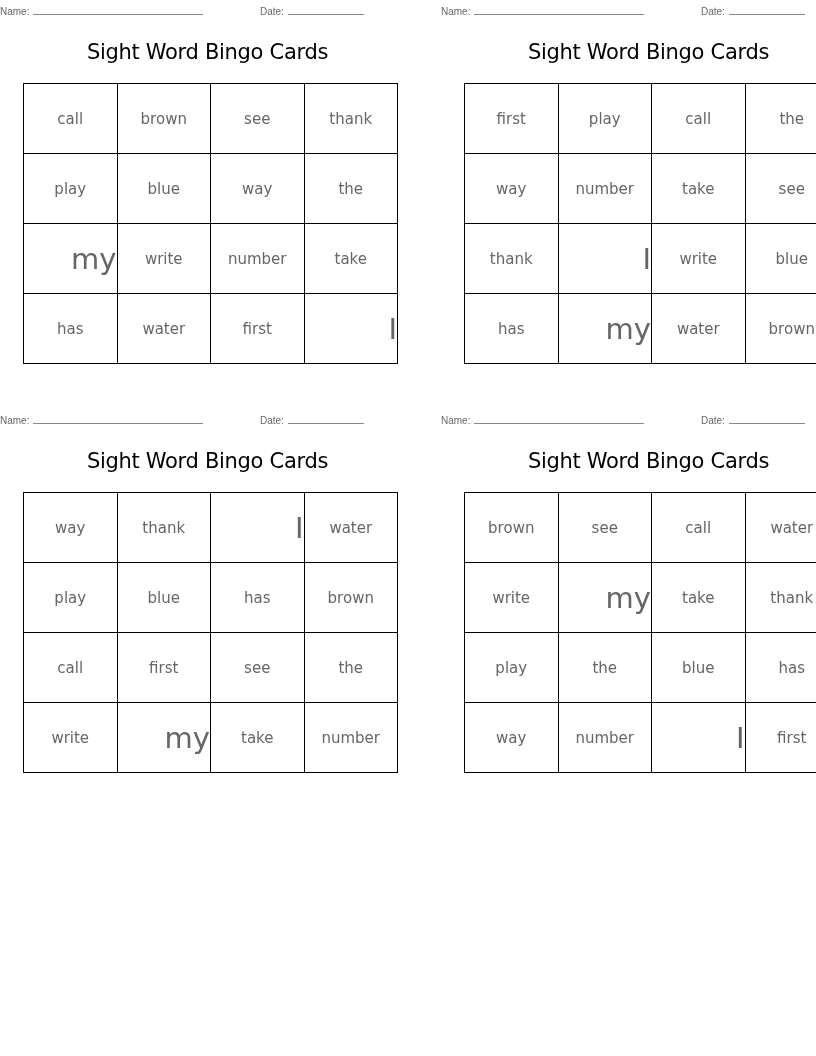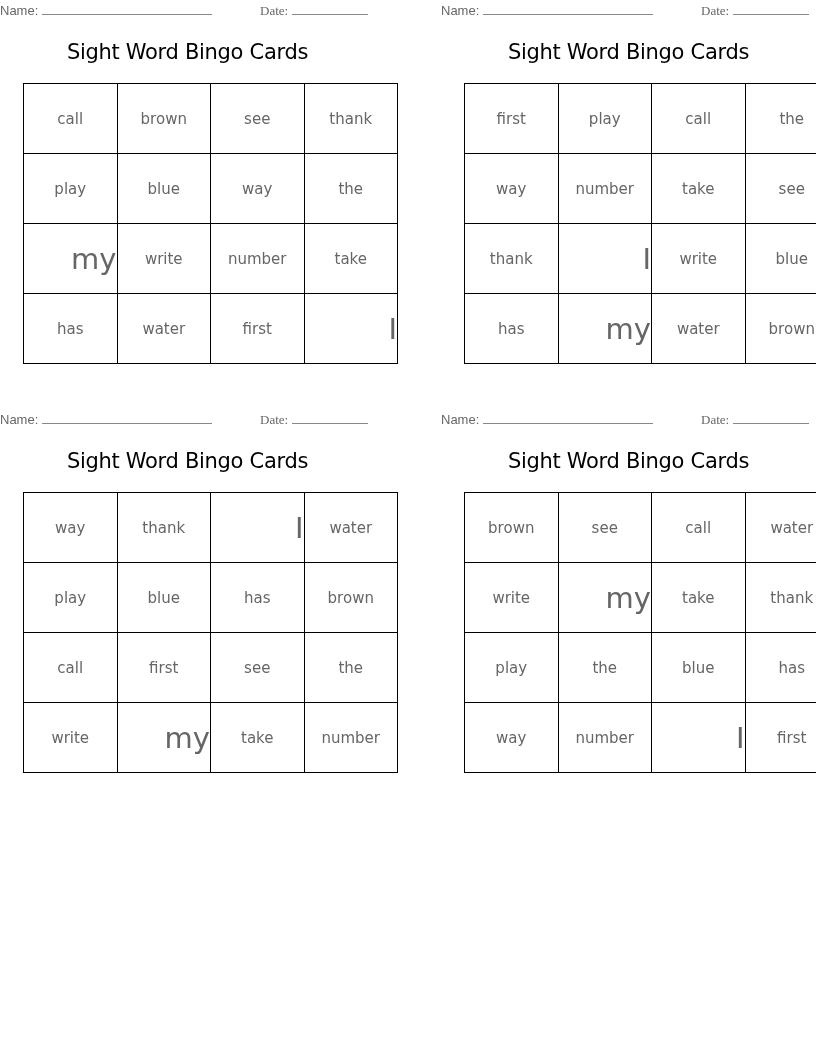--- a/index.html
+++ b/index.html
@@ -7,7 +7,7 @@
   .card { position: absolute; width: 375px; height: 375px; }
   .meta {
     position: absolute; top: 0; left: 0; width: 375px; height: 20px;
-    font-family: "Liberation Sans", sans-serif; font-size: 13px; color: #666666;
+    font-family: "Liberation Sans", sans-serif; font-size: 10px; color: #666666;
   }
   .meta .name { position: absolute; left: 0; top: 2px; white-space: nowrap; }
   .meta .date { position: absolute; left: 260px; top: 2px; white-space: nowrap; font-family: Liberation Serif, serif; }

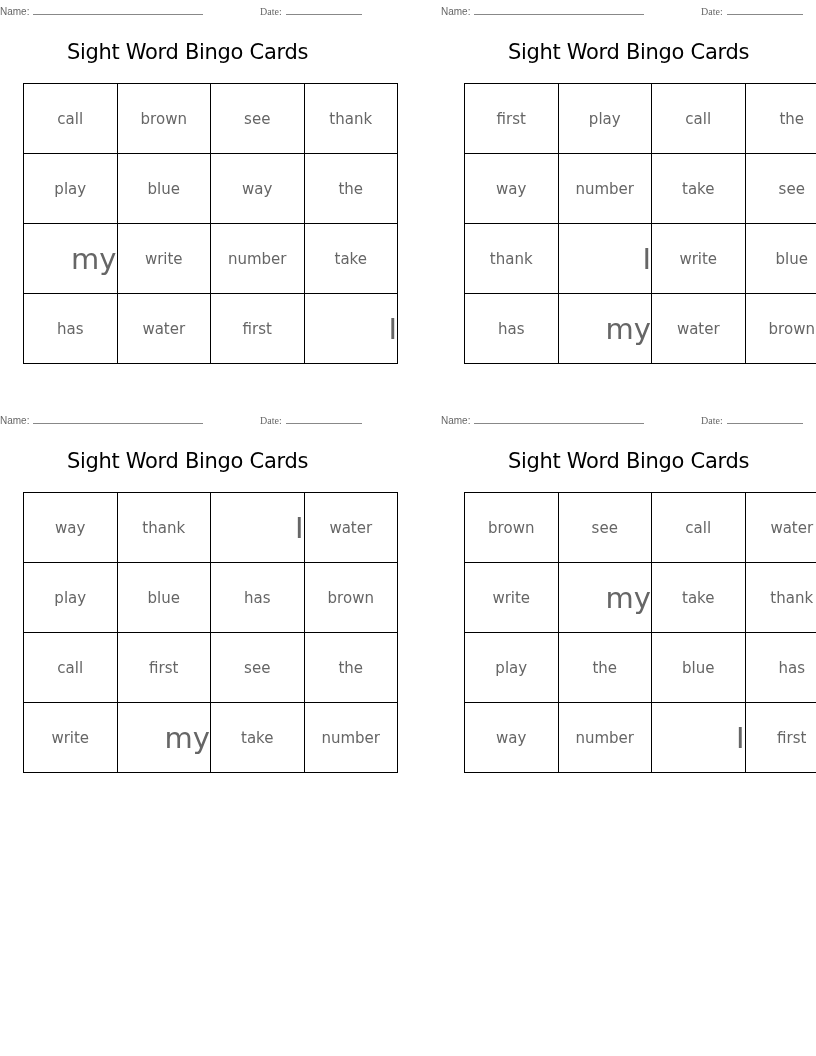--- a/index.html
+++ b/index.html
@@ -10,7 +10,7 @@
     font-family: "Liberation Sans", sans-serif; font-size: 10px; color: #666666;
   }
   .meta .name { position: absolute; left: 0; top: 2px; white-space: nowrap; }
-  .meta .date { position: absolute; left: 260px; top: 2px; white-space: nowrap; font-family: Liberation Serif, serif; }
+  .meta .date { position: absolute; left: 260px; top: 2px; white-space: nowrap; }
   .meta .line { display: inline-block; border-bottom: 1px solid #888888; height: 12px; vertical-align: baseline; margin-left: 4px; }
   .meta .name .line { width: 170px; }
   .meta .date .line { width: 76px; }

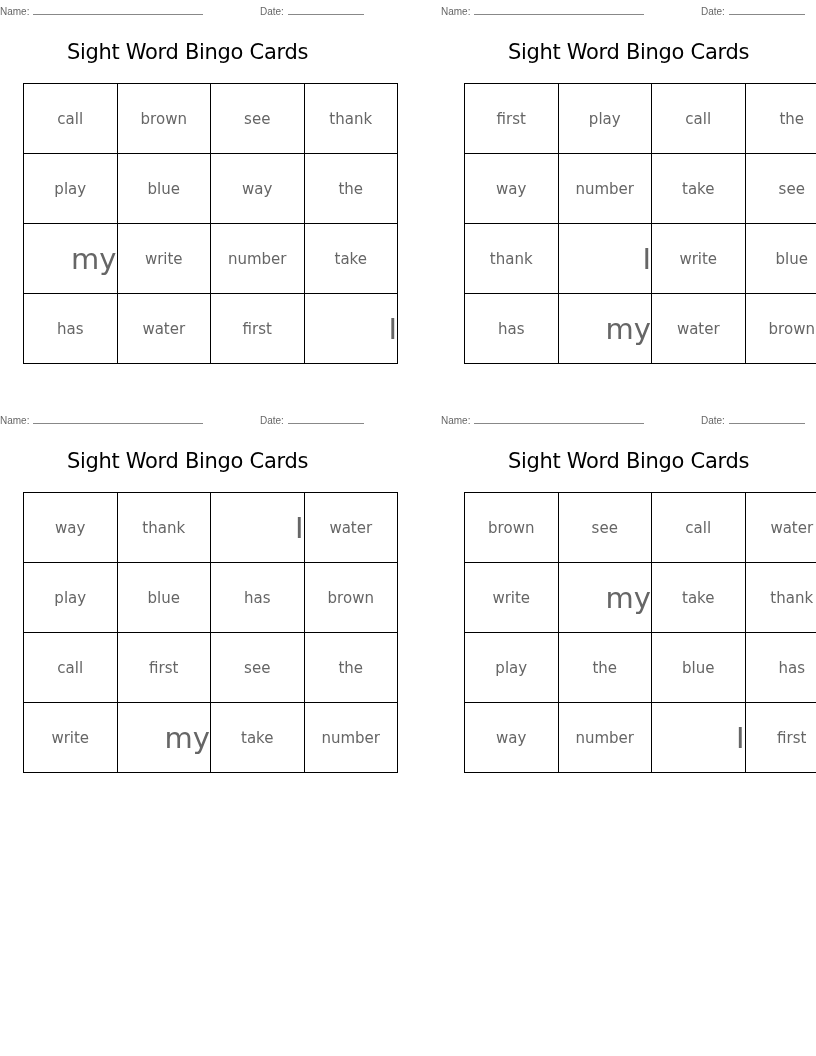--- a/index.html
+++ b/index.html
@@ -18,6 +18,7 @@
     position: absolute; top: 40px; left: 0; width: 375px; text-align: center;
     font-family: "DejaVu Sans", sans-serif; font-size: 21px; color: #000000;
     letter-spacing: -0.3px;
+    padding-left: 20px;
   }
   .grid {
     position: absolute; top: 83px; left: 0; width: 375px; height: 280px;

